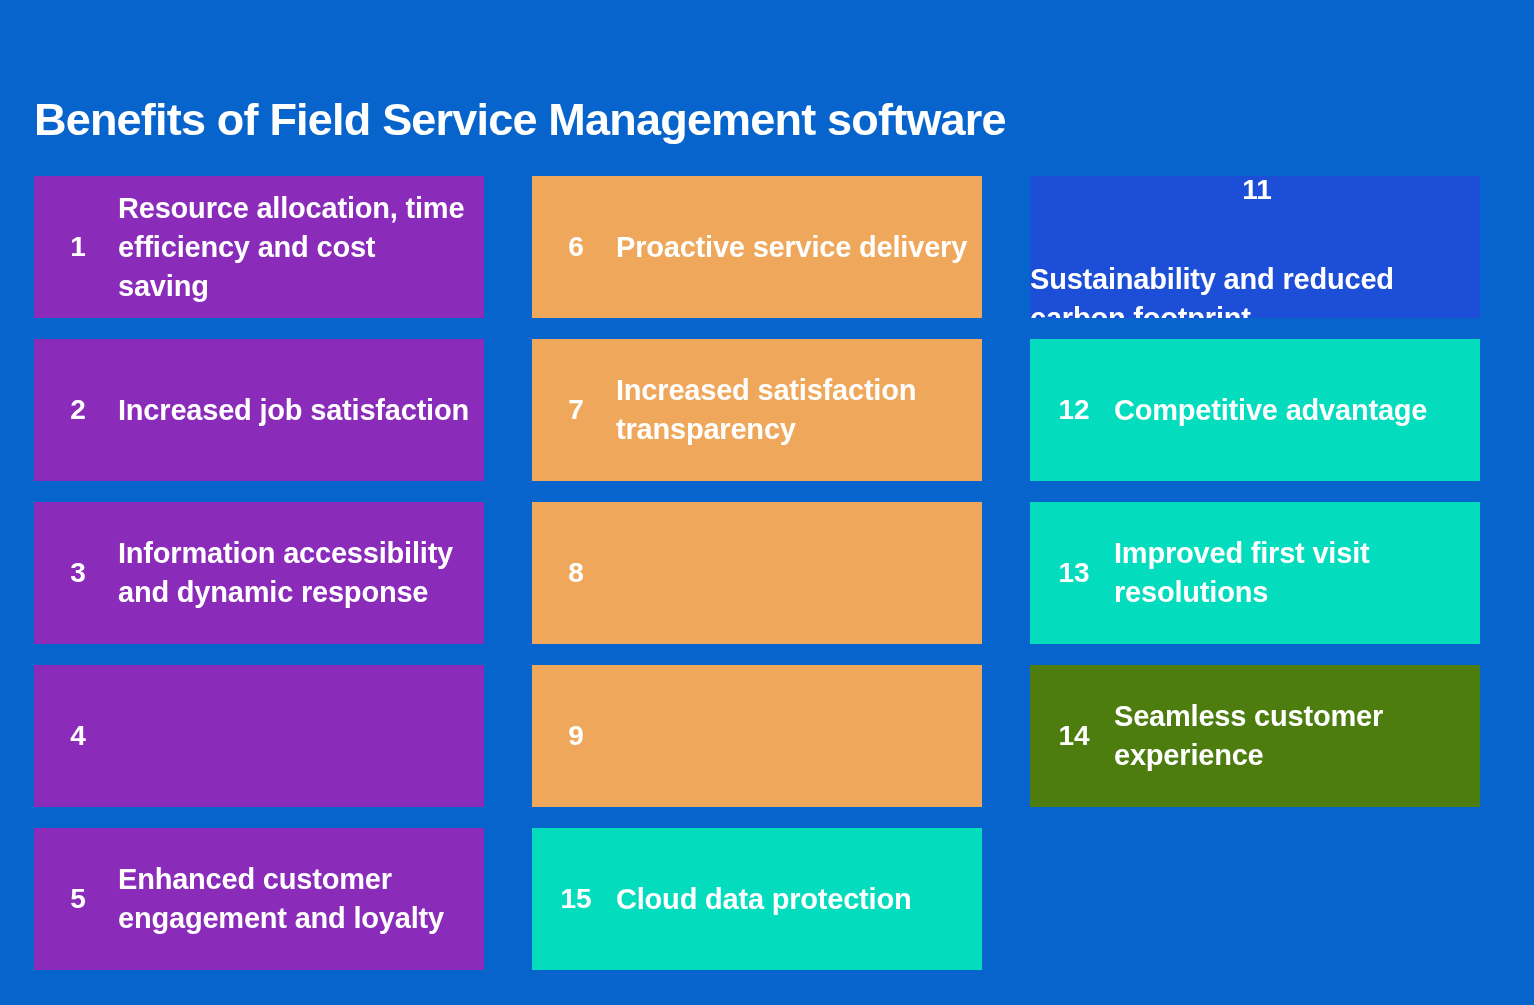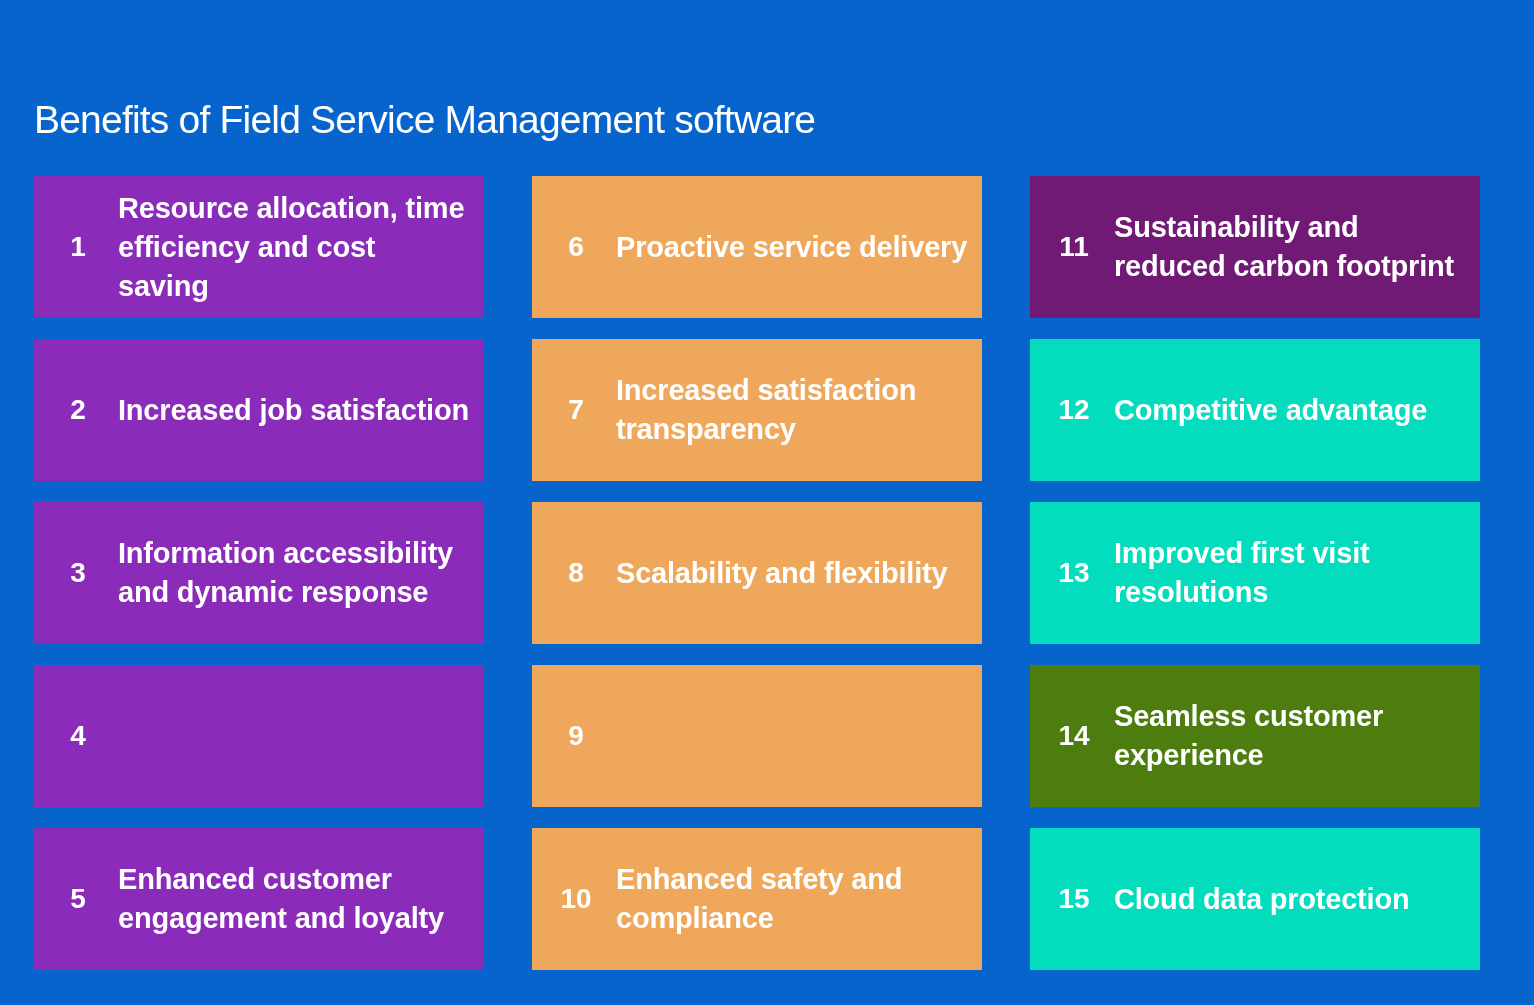--- a/index.html
+++ b/index.html
@@ -30,8 +30,8 @@
     width: 1470px;
     height: 76px;
     color: #ffffff;
-    font-size: 39px;
-    font-weight: normal;
+    font-size: 45px;
+    font-weight: bold;
     letter-spacing: -0.8px;
     line-height: 76px;
     white-space: nowrap;

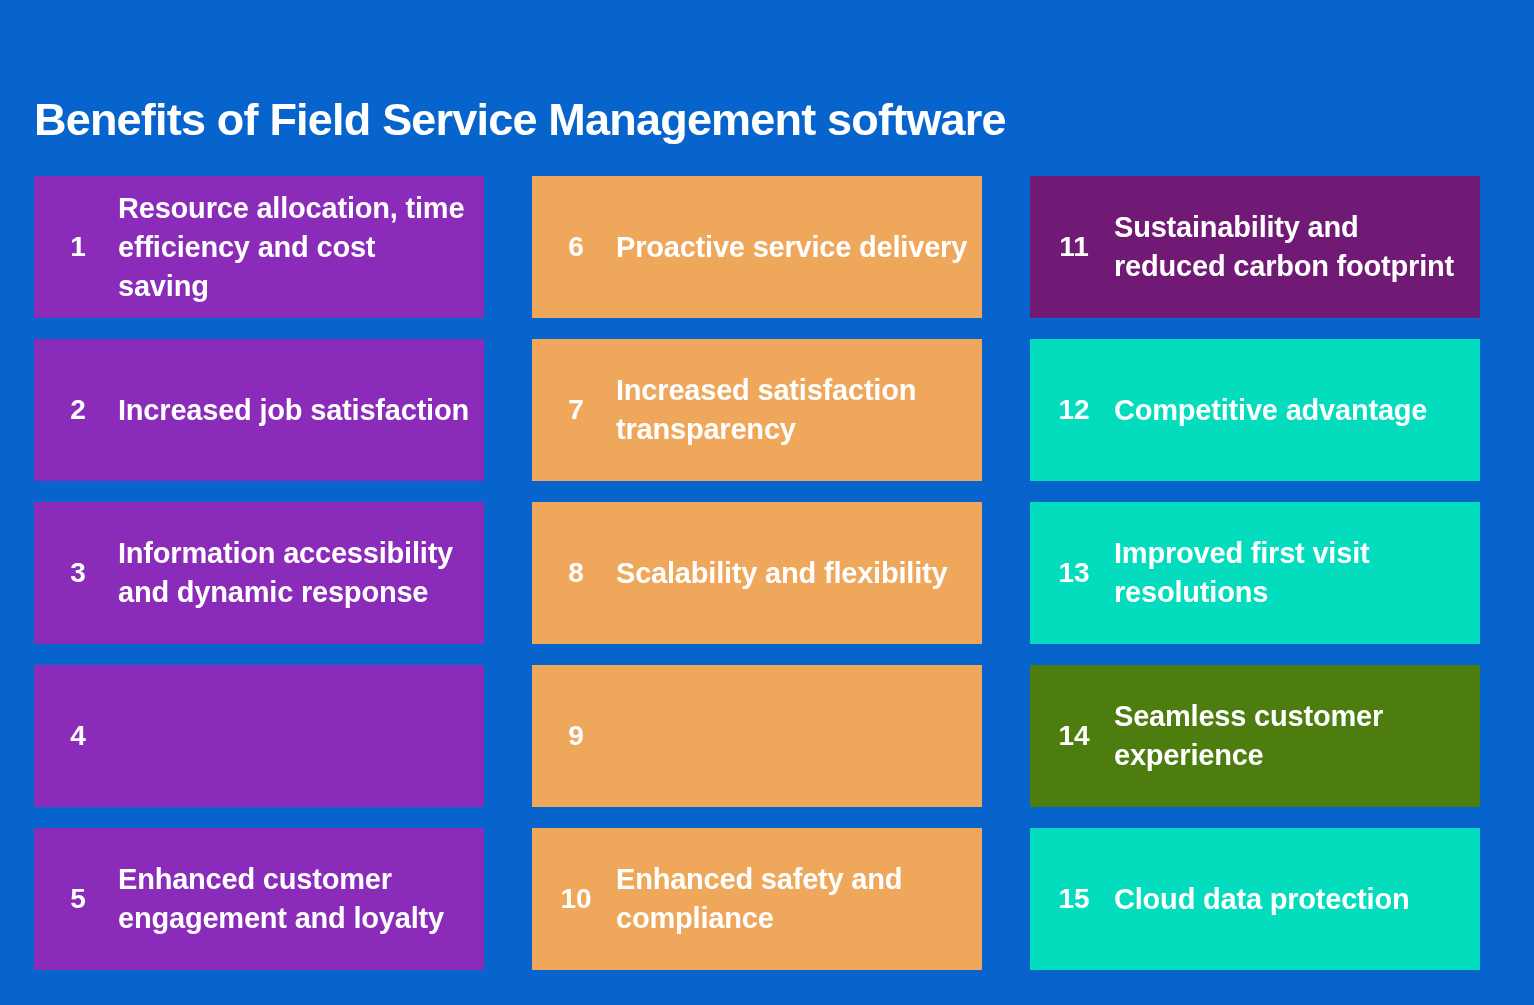--- a/index.html
+++ b/index.html
@@ -98,7 +98,7 @@
         <div class="card-number">6</div>
         <div class="card-label">Proactive service delivery</div>
       </div>
-      <div class="card col-teal" style="background: #701a75;">
+      <div class="card col-teal" style="background: #1d4ed8; flex-direction: column;">
         <div class="card-number">11</div>
         <div class="card-label">Sustainability and reduced carbon footprint</div>
       </div>

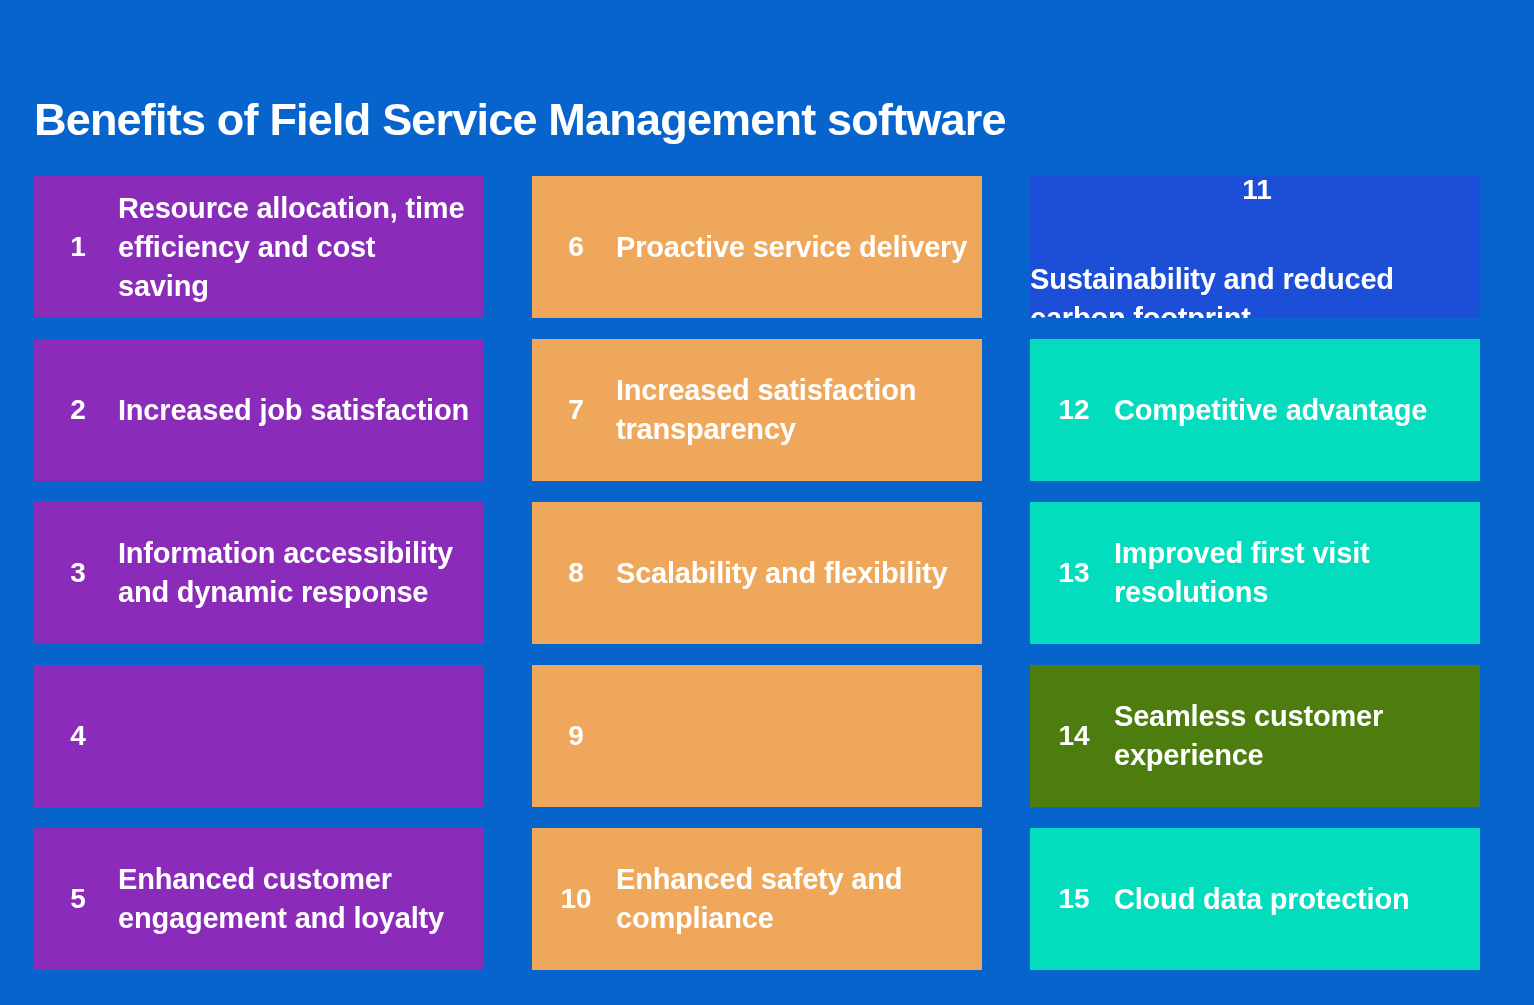--- a/index.html
+++ b/index.html
@@ -120,7 +120,6 @@
       </div>
       <div class="card col-orange" style="background: rgb(239, 168, 91);">
         <div class="card-number">8</div>
-        <div class="card-label">Scalability and flexibility</div>
       </div>
       <div class="card col-teal" style="background: rgb(4, 220, 190);">
         <div class="card-number">13</div>

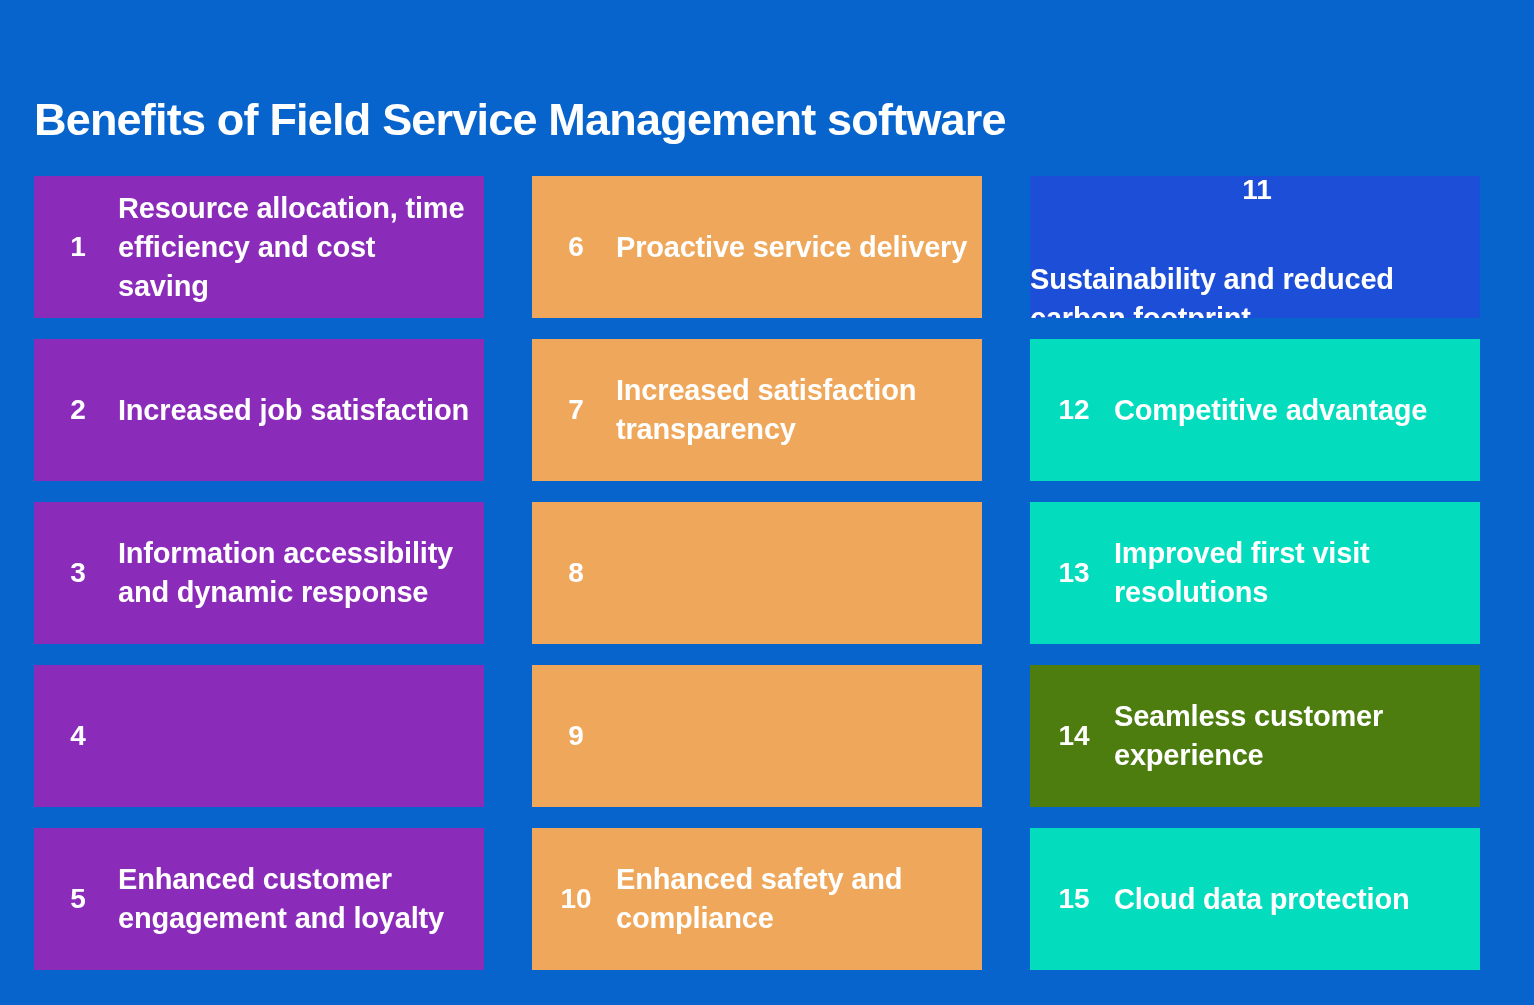--- a/index.html
+++ b/index.html
@@ -139,10 +139,6 @@
         <div class="card-number">5</div>
         <div class="card-label">Enhanced customer engagement and loyalty</div>
       </div>
-      <div class="card col-orange" style="background: rgb(239, 168, 91);">
-        <div class="card-number">10</div>
-        <div class="card-label">Enhanced safety and compliance</div>
-      </div>
       <div class="card col-teal" style="background: rgb(4, 220, 190);">
         <div class="card-number">15</div>
         <div class="card-label">Cloud data protection</div>

